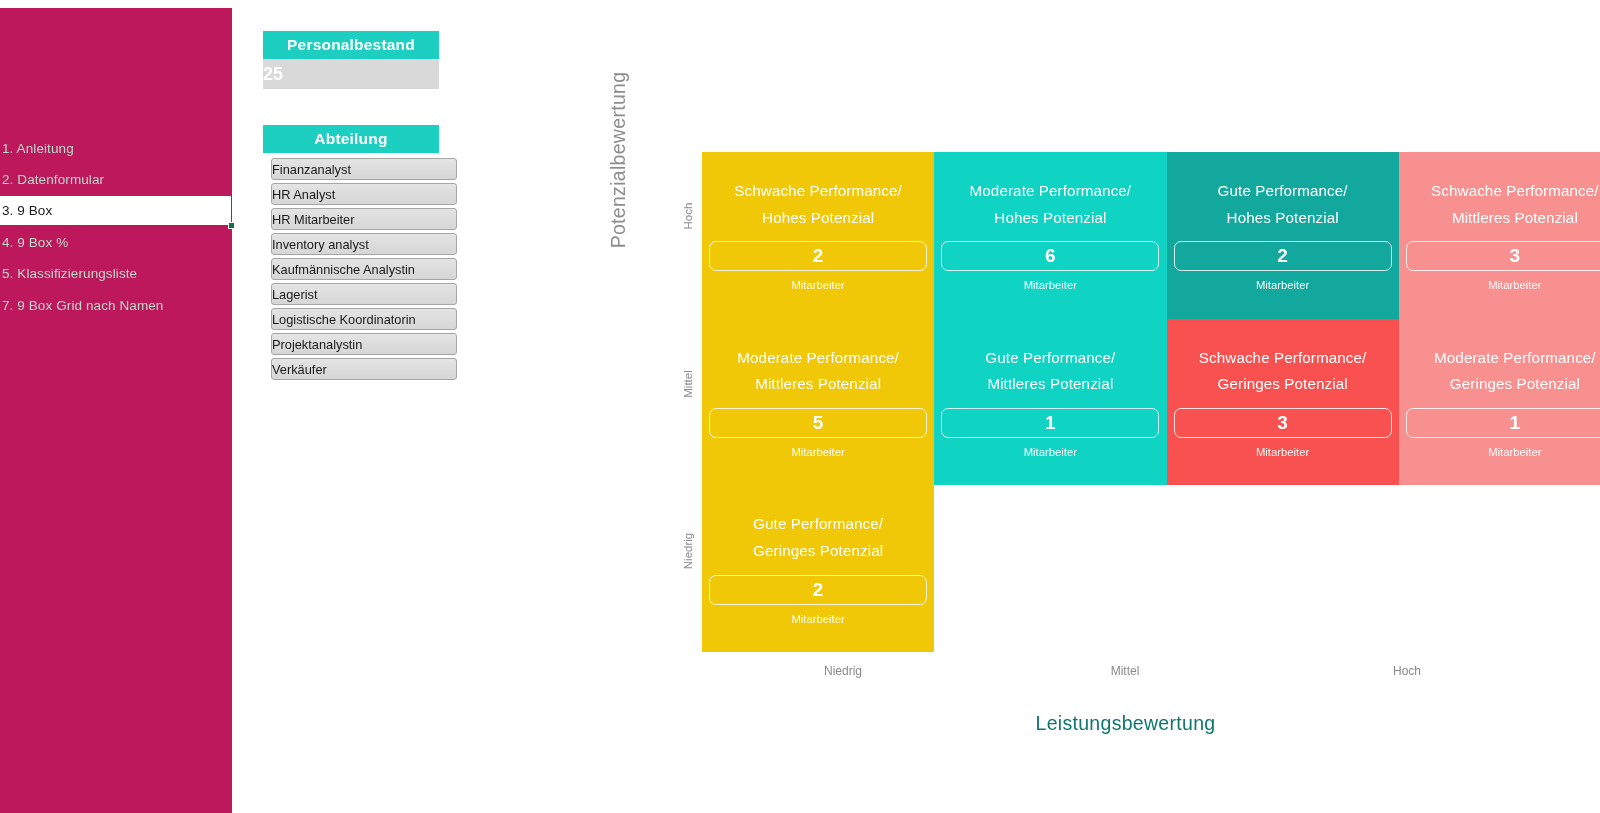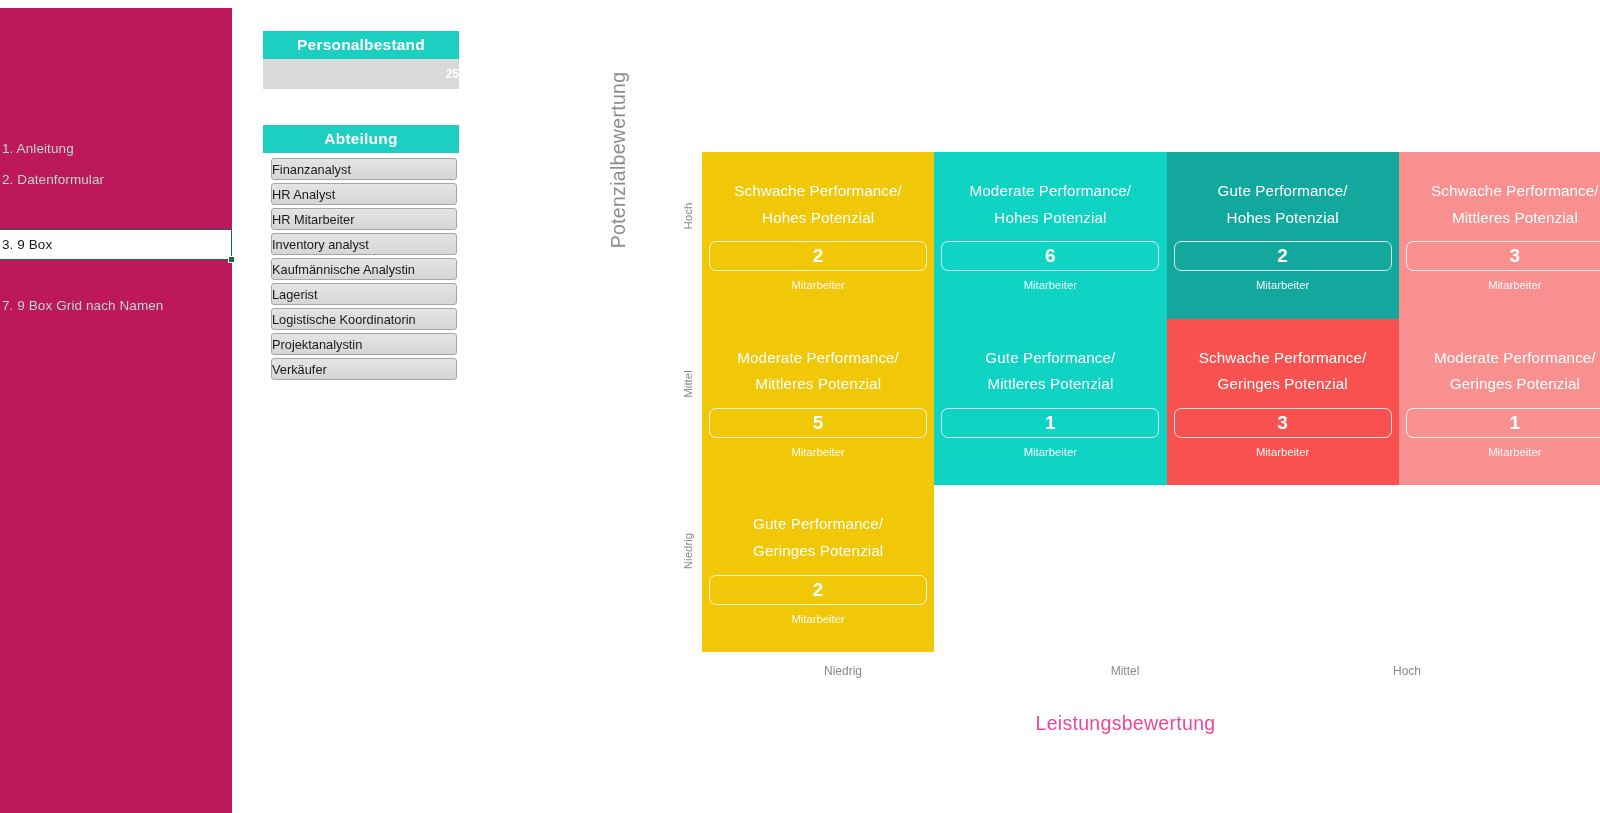--- a/index.html
+++ b/index.html
@@ -66,7 +66,7 @@
   
   .slicer-col { position: absolute; left: 263px; top: 0; width: 200px; }
 
-  .slicer-box { position: absolute; width: 196px; border-radius: 17px; }
+  .slicer-box { position: absolute; width: 176px; border-radius: 17px; }
 
   .slicer-header {
     background: #1ccfc0;

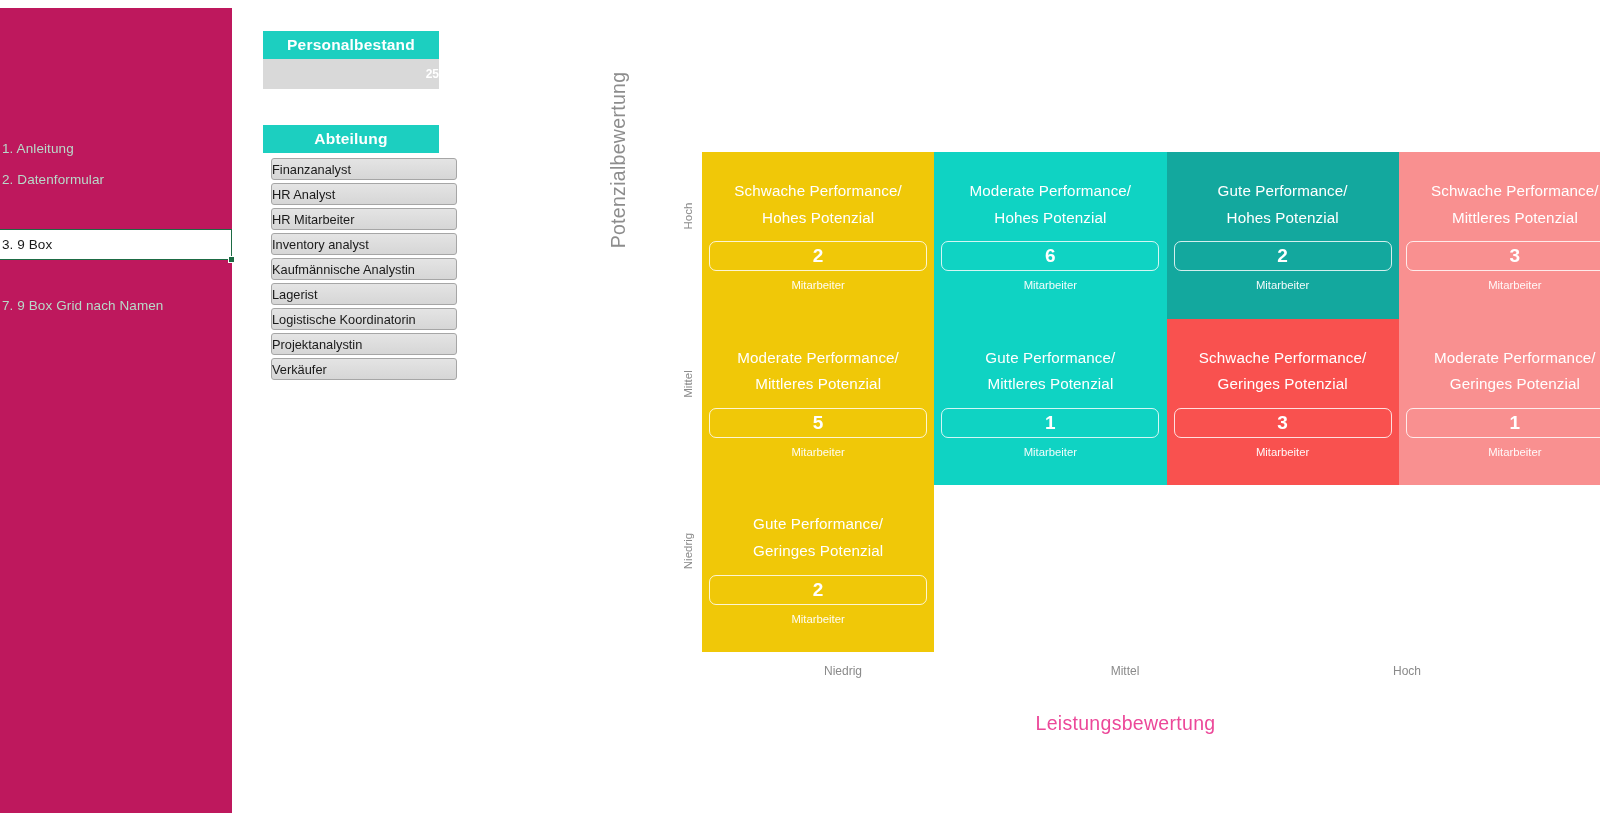--- a/index.html
+++ b/index.html
@@ -83,8 +83,8 @@
     background: #d9d9d9;
     color: #ffffff;
     font-weight: bold;
-    font-size: 12px;
-    text-align: right;
+    font-size: 18px;
+    text-align: left;
     height: 30px;
     line-height: 30px;
   }

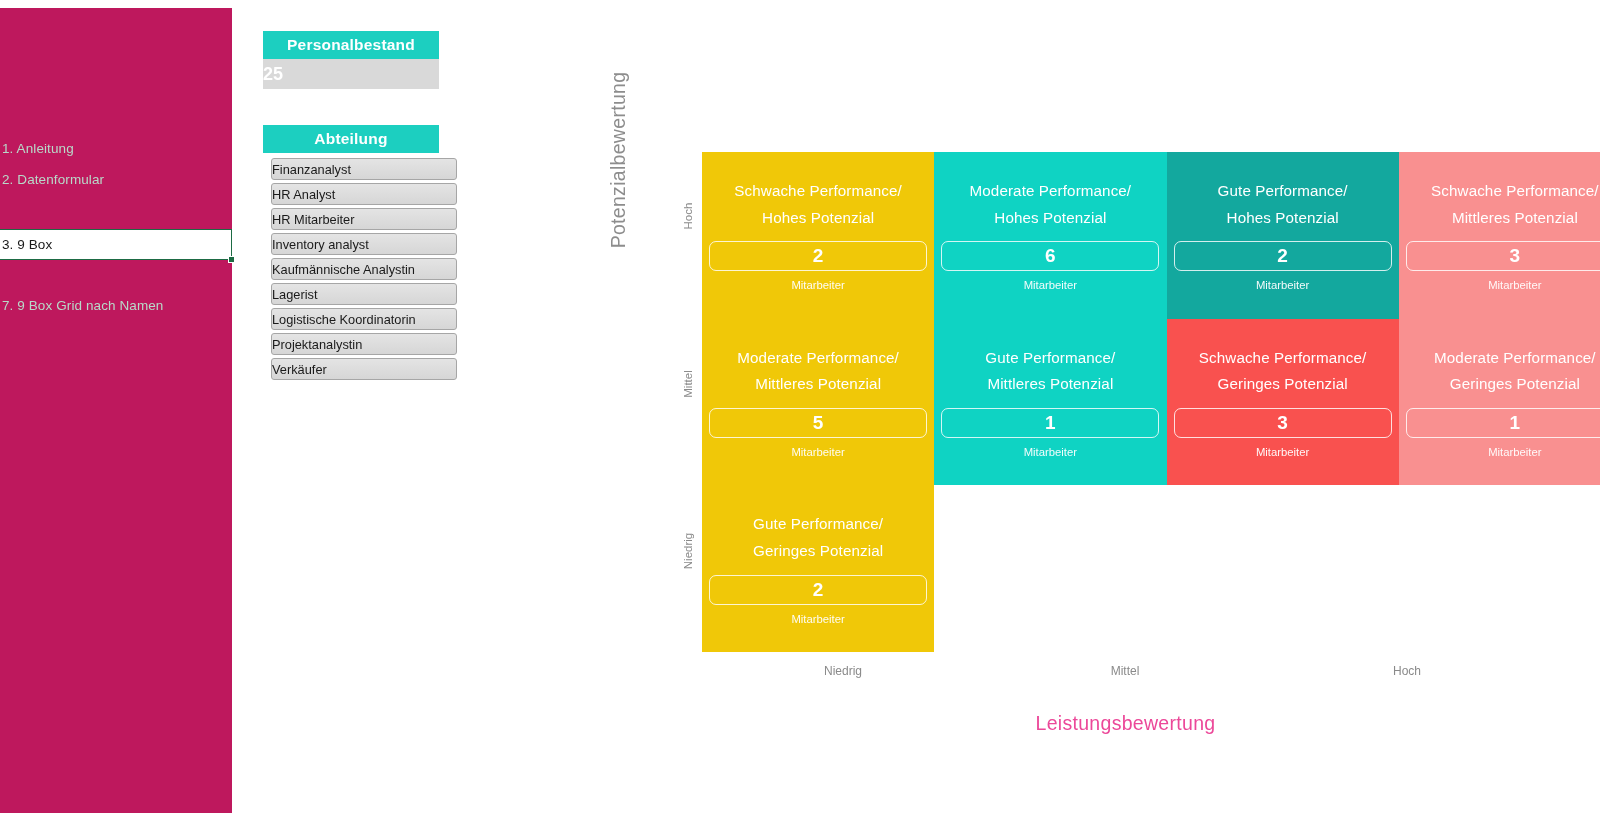--- a/index.html
+++ b/index.html
@@ -50,7 +50,6 @@
     width: 233px;
     left: -1px;
     z-index: 3;
-    margin-top: 34px;
   }
 
   .fill-handle {

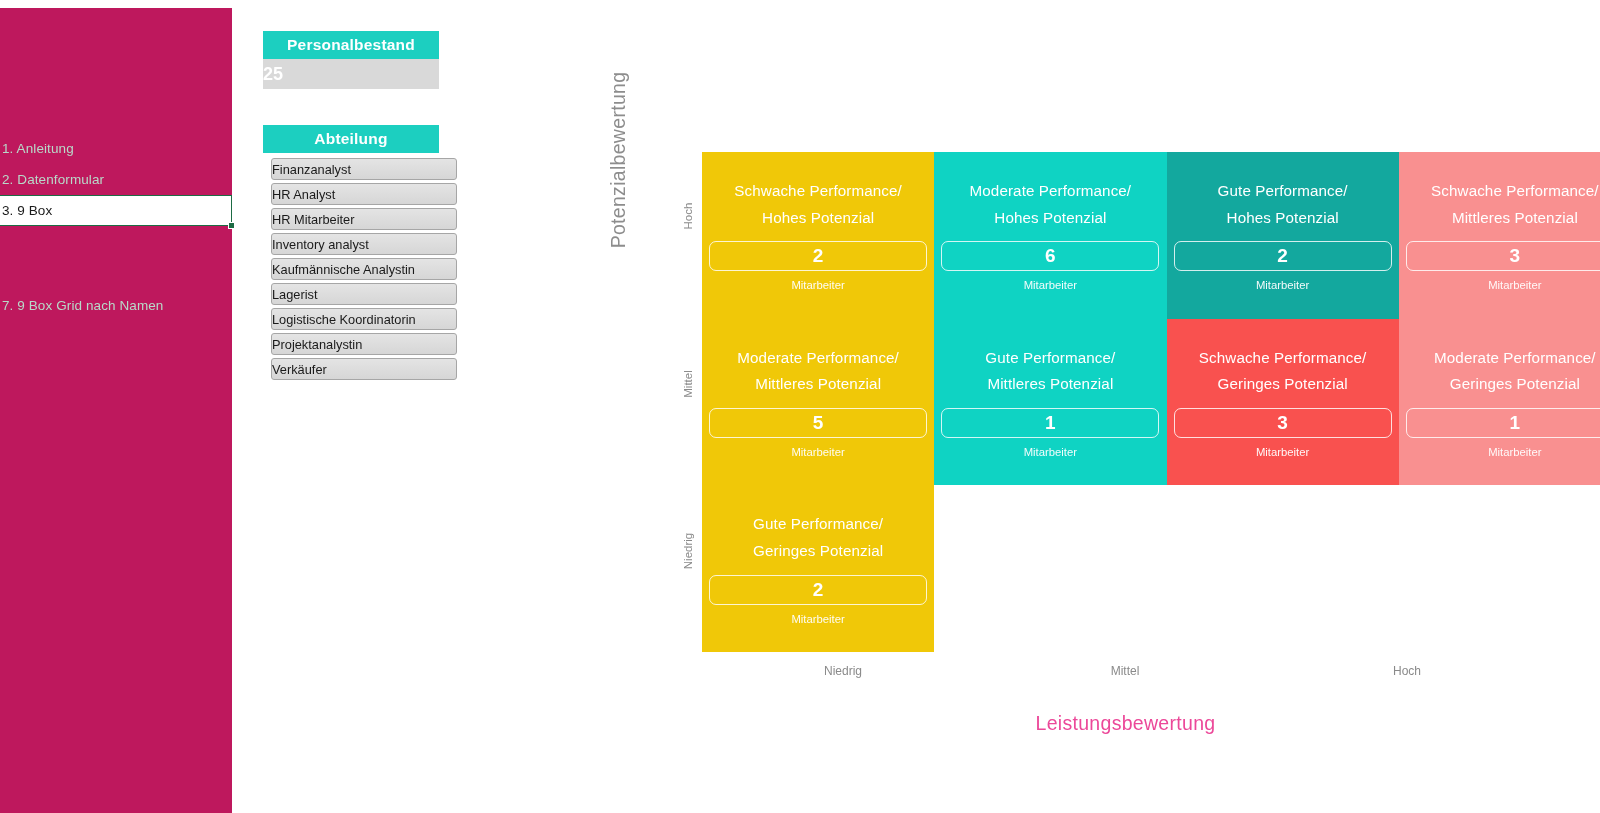--- a/index.html
+++ b/index.html
@@ -222,6 +222,9 @@
         <span>3. 9 Box</span>
         <span class="fill-handle"></span>
       </div>
+    <div class="nav-item" style="top:219px">
+        <span>4. 9 Box %</span>
+      </div>
     <div class="nav-item" style="top:282px">
         <span>7. 9 Box Grid nach Namen</span>
       </div>

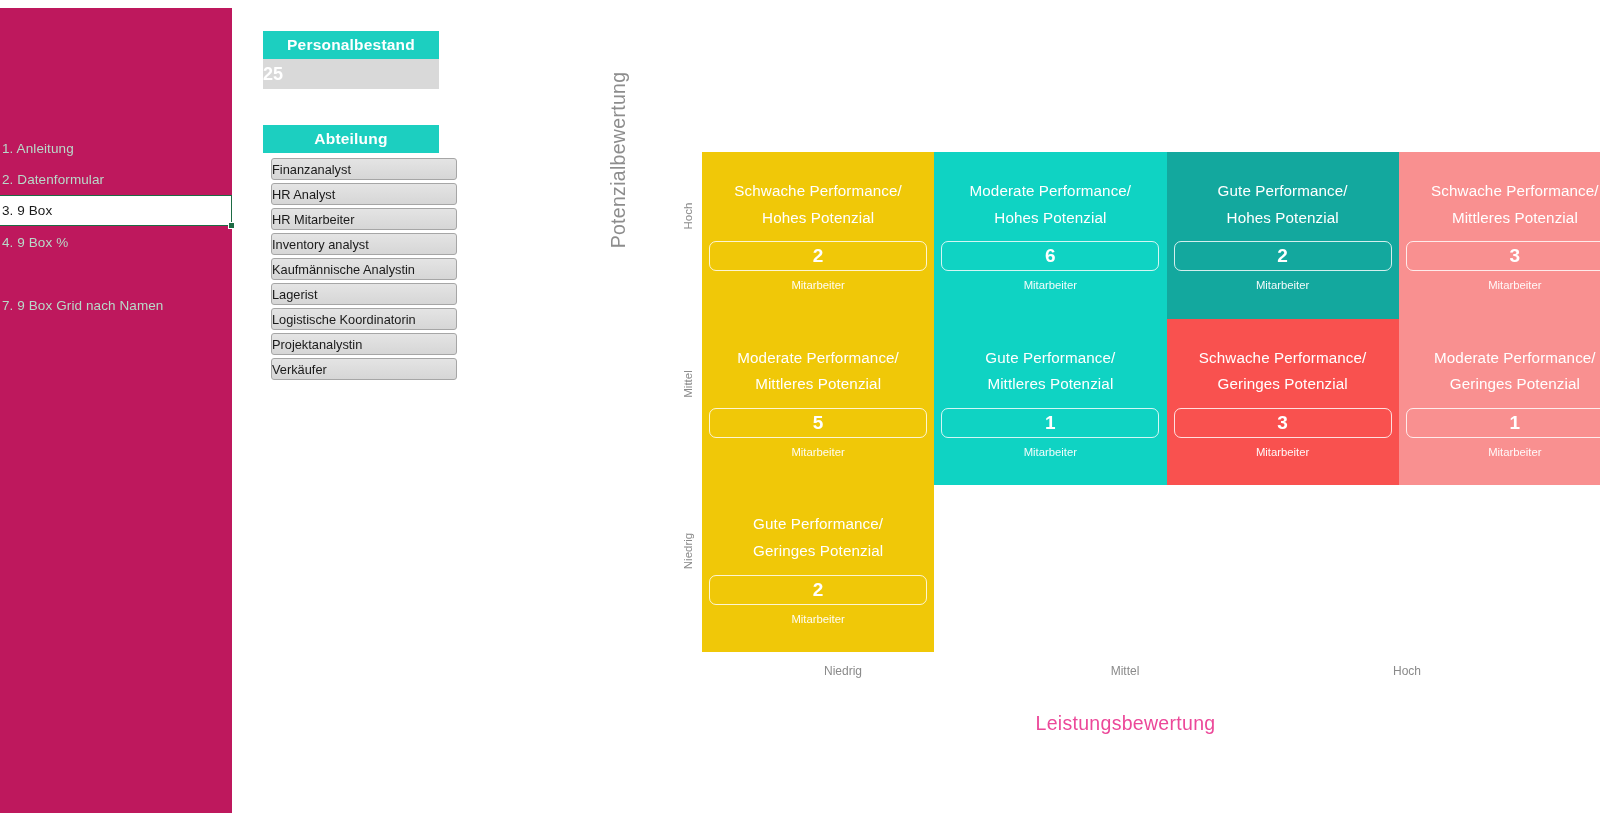--- a/index.html
+++ b/index.html
@@ -225,6 +225,9 @@
     <div class="nav-item" style="top:219px">
         <span>4. 9 Box %</span>
       </div>
+    <div class="nav-item" style="top:250px">
+        <span>5. Klassifizierungsliste</span>
+      </div>
     <div class="nav-item" style="top:282px">
         <span>7. 9 Box Grid nach Namen</span>
       </div>

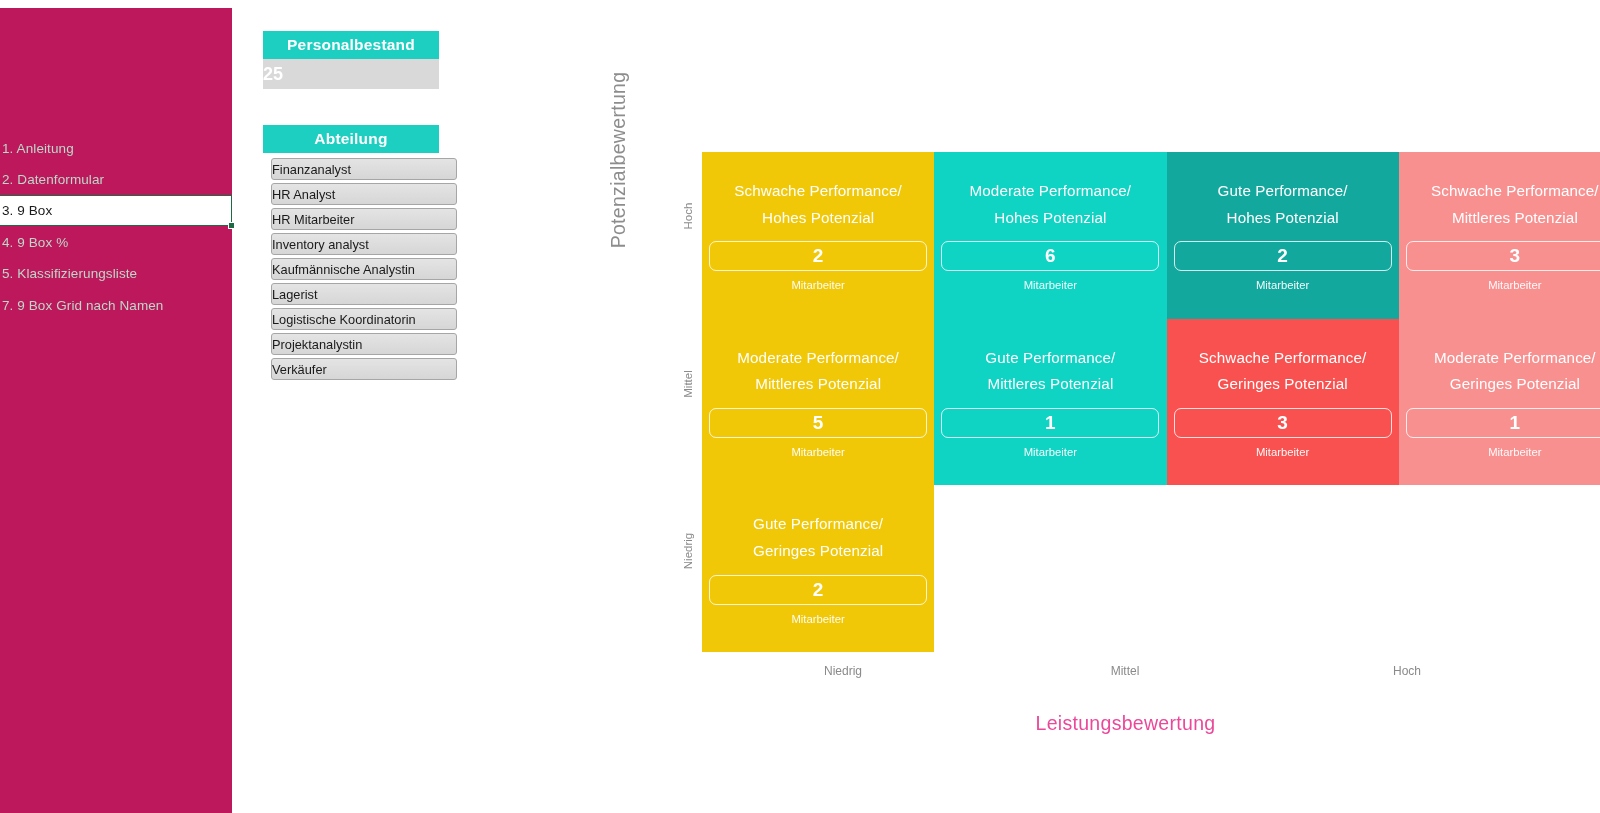--- a/index.html
+++ b/index.html
@@ -202,7 +202,7 @@
     width: 847px;
     text-align: center;
     font-size: 19.5px;
-    color: #ec4899;
+    color: #0f766e;
     letter-spacing: 0.3px;
   }
 </style>

